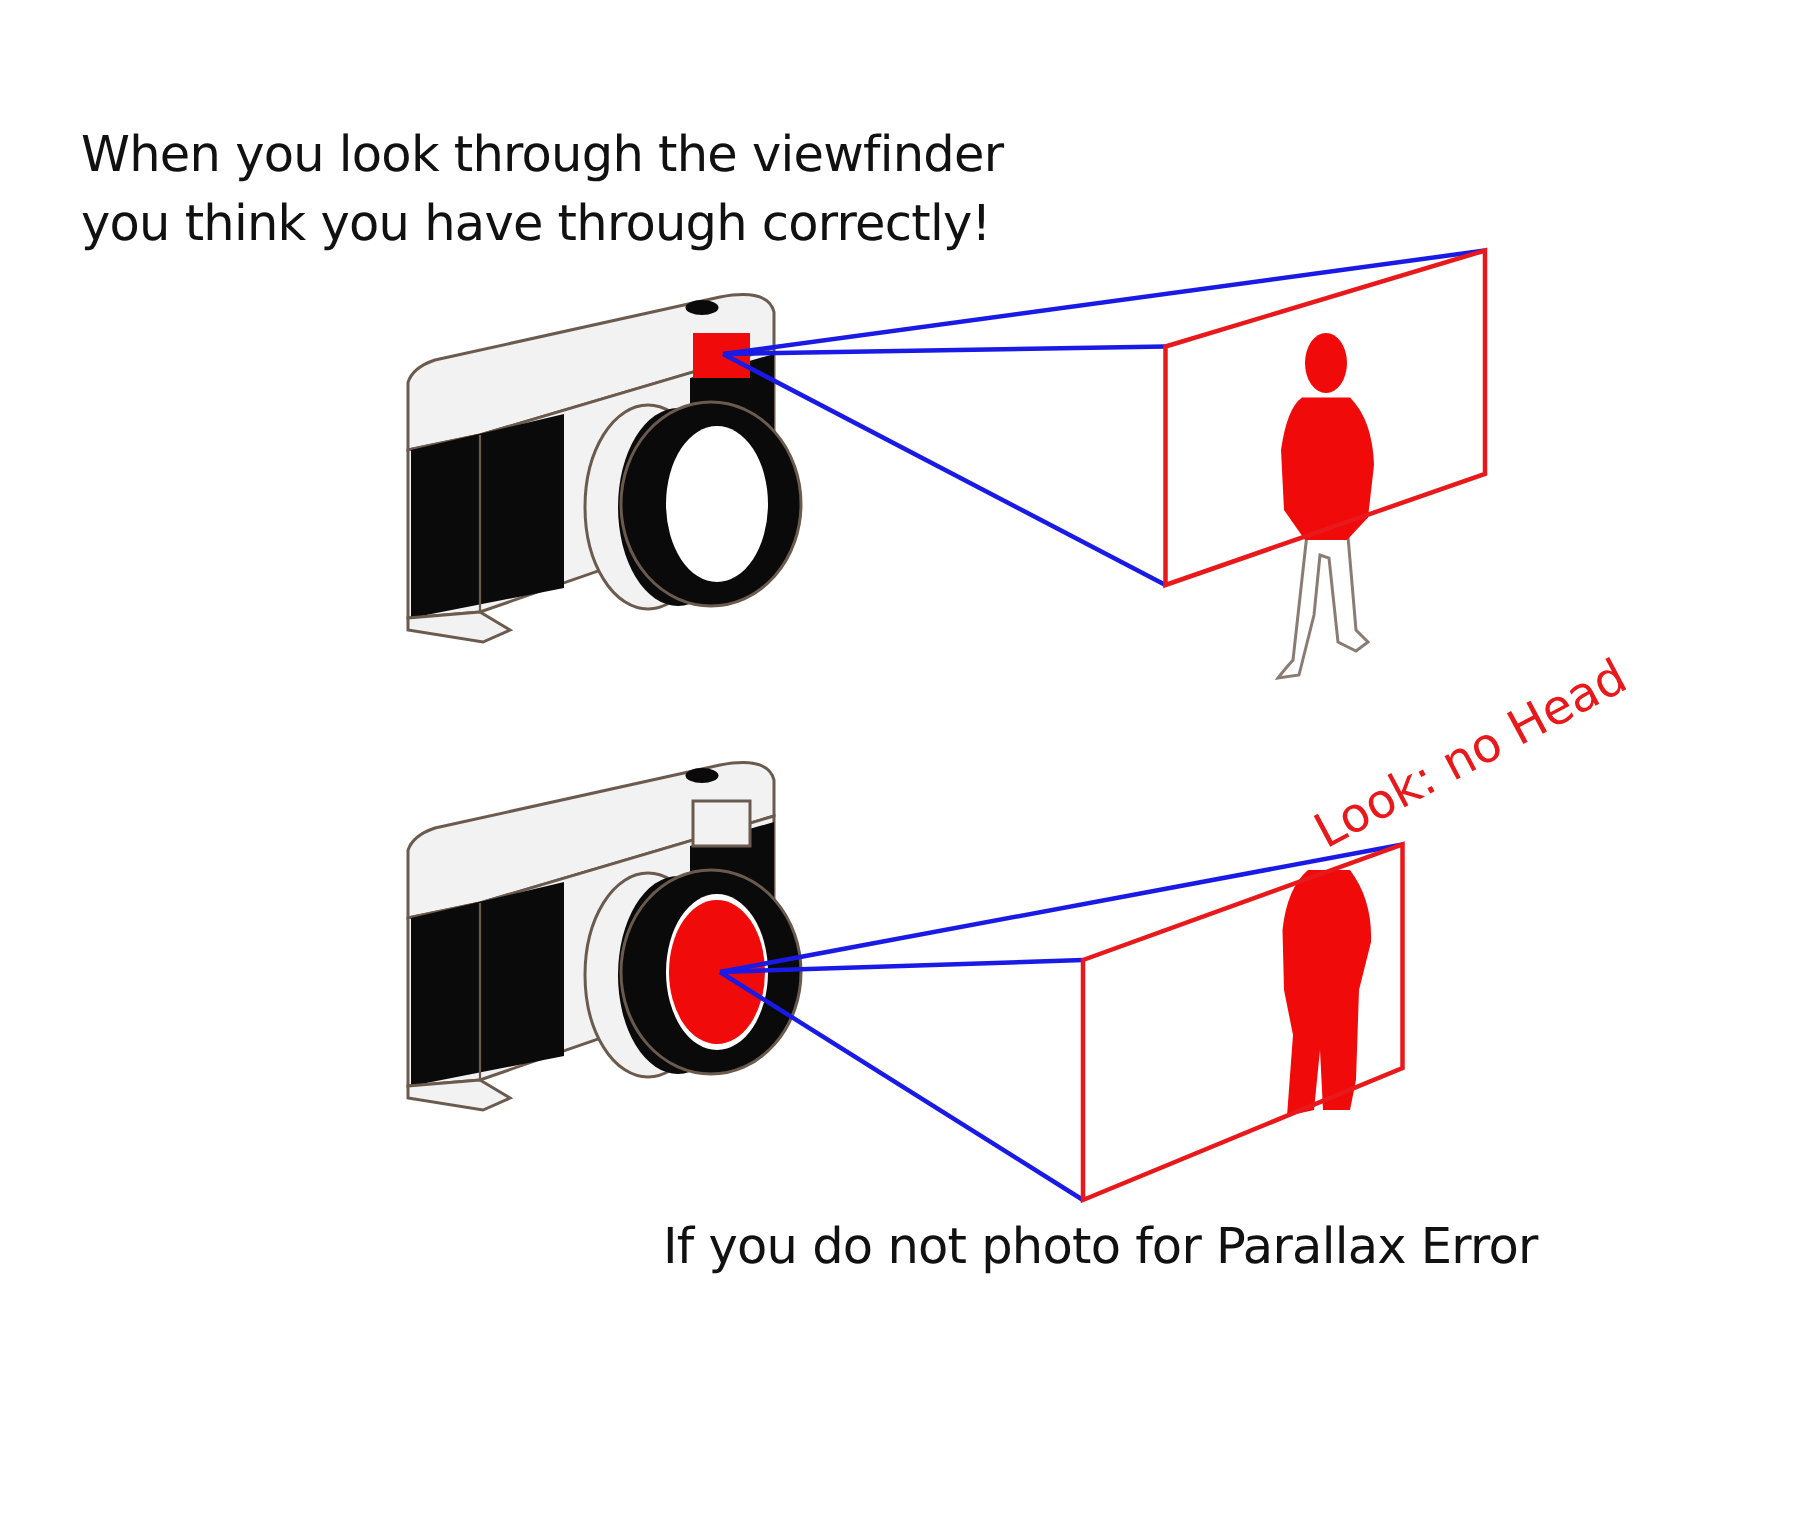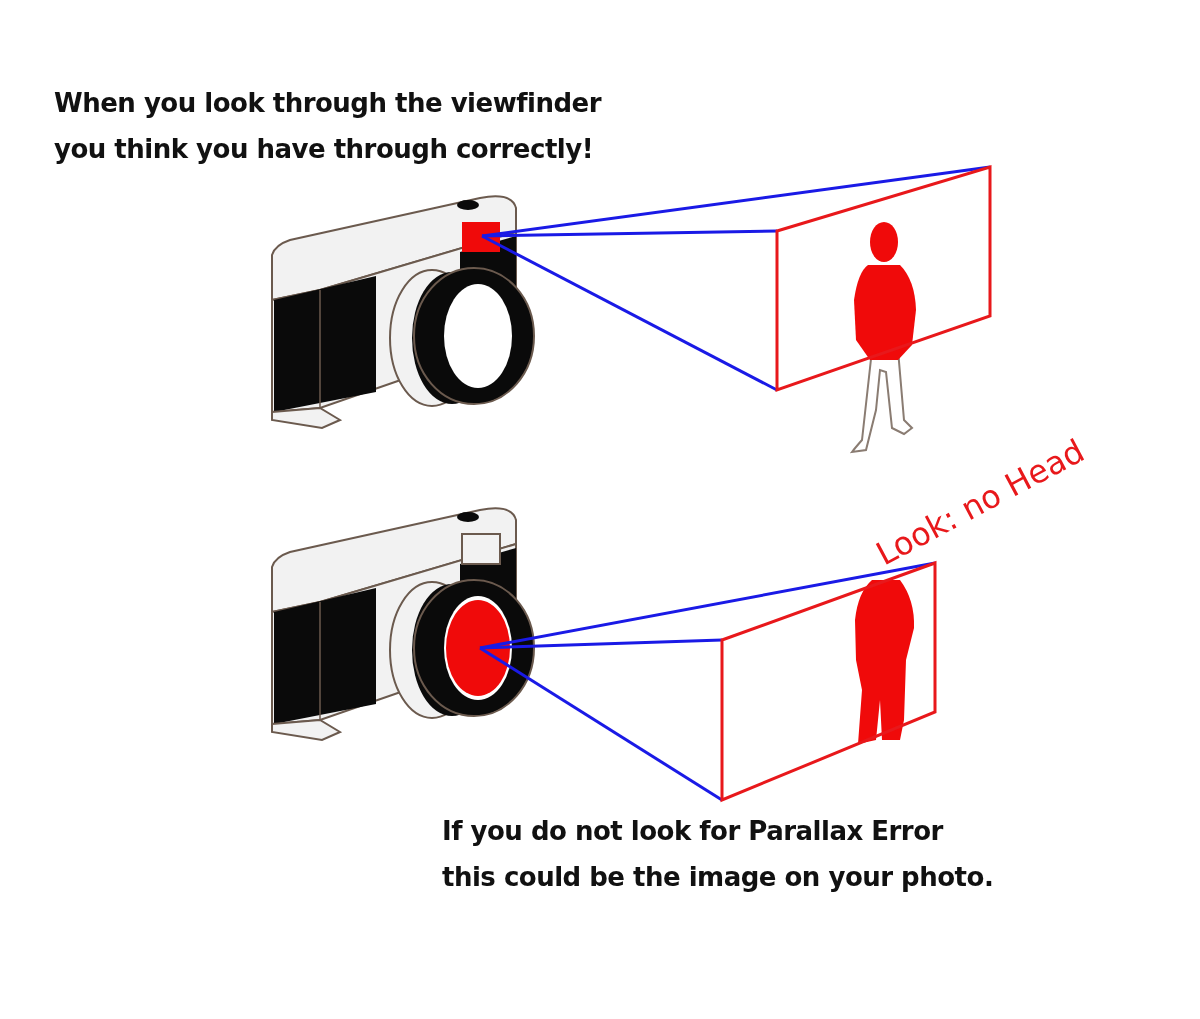--- a/index.html
+++ b/index.html
@@ -4,7 +4,7 @@
 <style>
   html, body { margin:0; padding:0; background:#ffffff; }
   body { width:1200px; height:1019px; position:relative; overflow:hidden; font-family:"DejaVu Sans", sans-serif; }
-  .caption { position:absolute; color:#111; font-size:26px; line-height:46px; letter-spacing:-0.5px; white-space:nowrap;font-weight:bold; }
+  .caption { position:absolute; color:#111; font-size:33px; line-height:46px; letter-spacing:-0.5px; white-space:nowrap; }
   .caption div { display:block; }
   #cap-top { left:54px; top:80px; }
   #cap-bottom { left:442px; top:808px; }

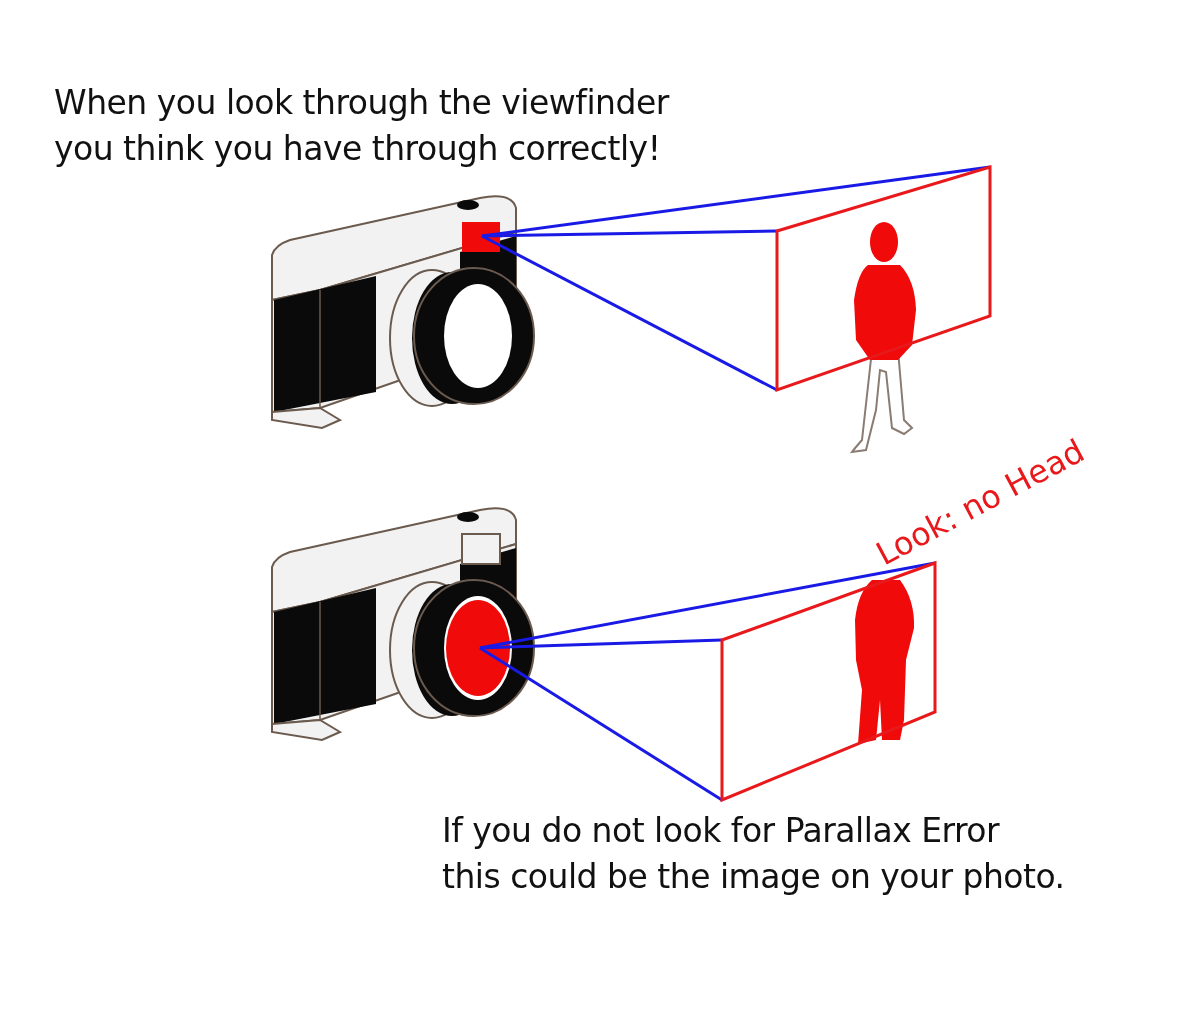--- a/index.html
+++ b/index.html
@@ -86,7 +86,7 @@
 </svg>
 
 <div class="caption" id="cap-bottom">
-  <div>If you do not look for Parallax Error</div>
+  <div>If you do not photo for Parallax Error</div>
   <div>this could be the image on your photo.</div>
 </div>
 

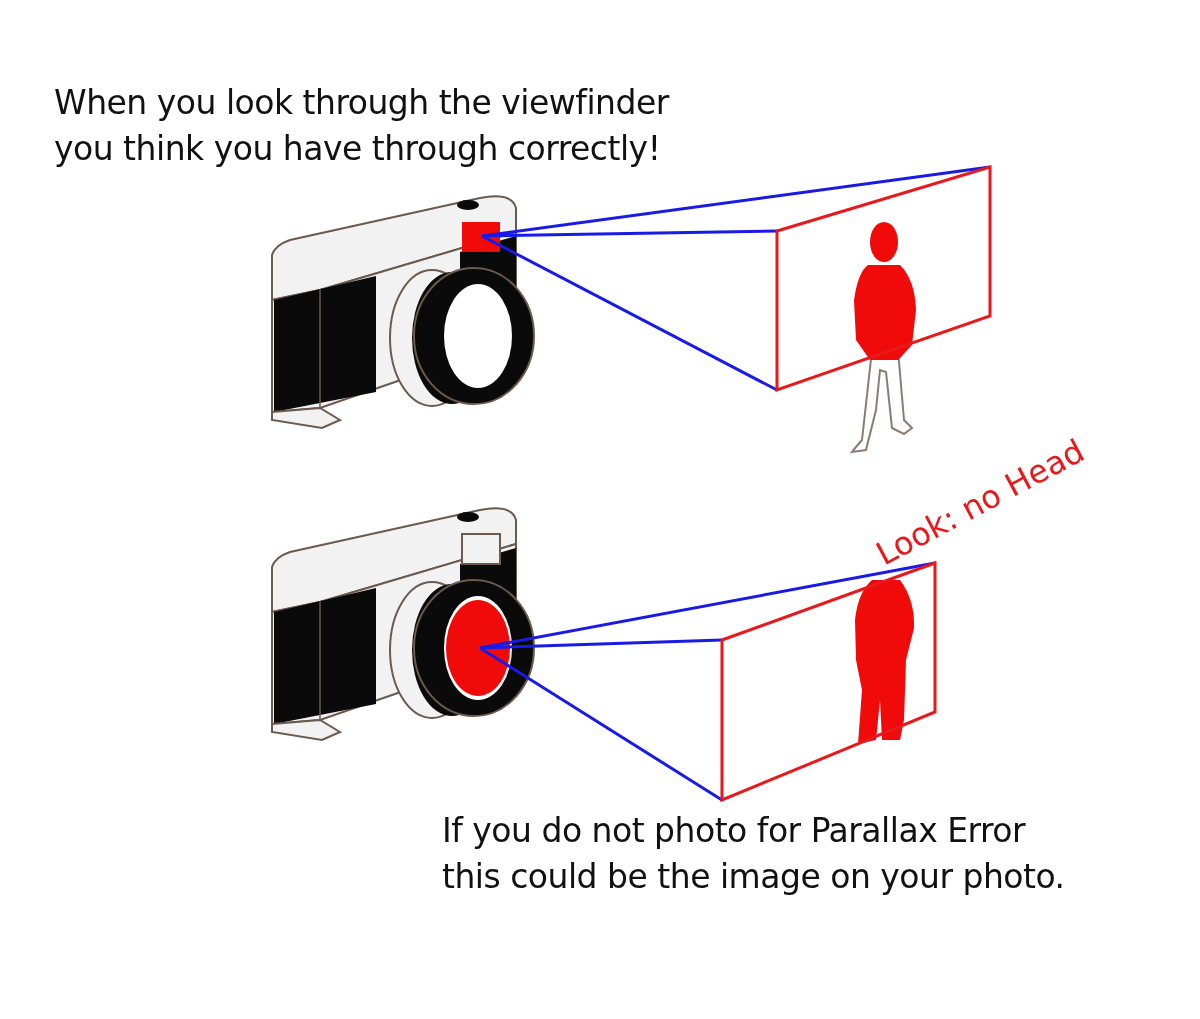--- a/index.html
+++ b/index.html
@@ -87,7 +87,6 @@
 
 <div class="caption" id="cap-bottom">
   <div>If you do not photo for Parallax Error</div>
-  <div>this could be the image on your photo.</div>
 </div>
 
 </body></html>

